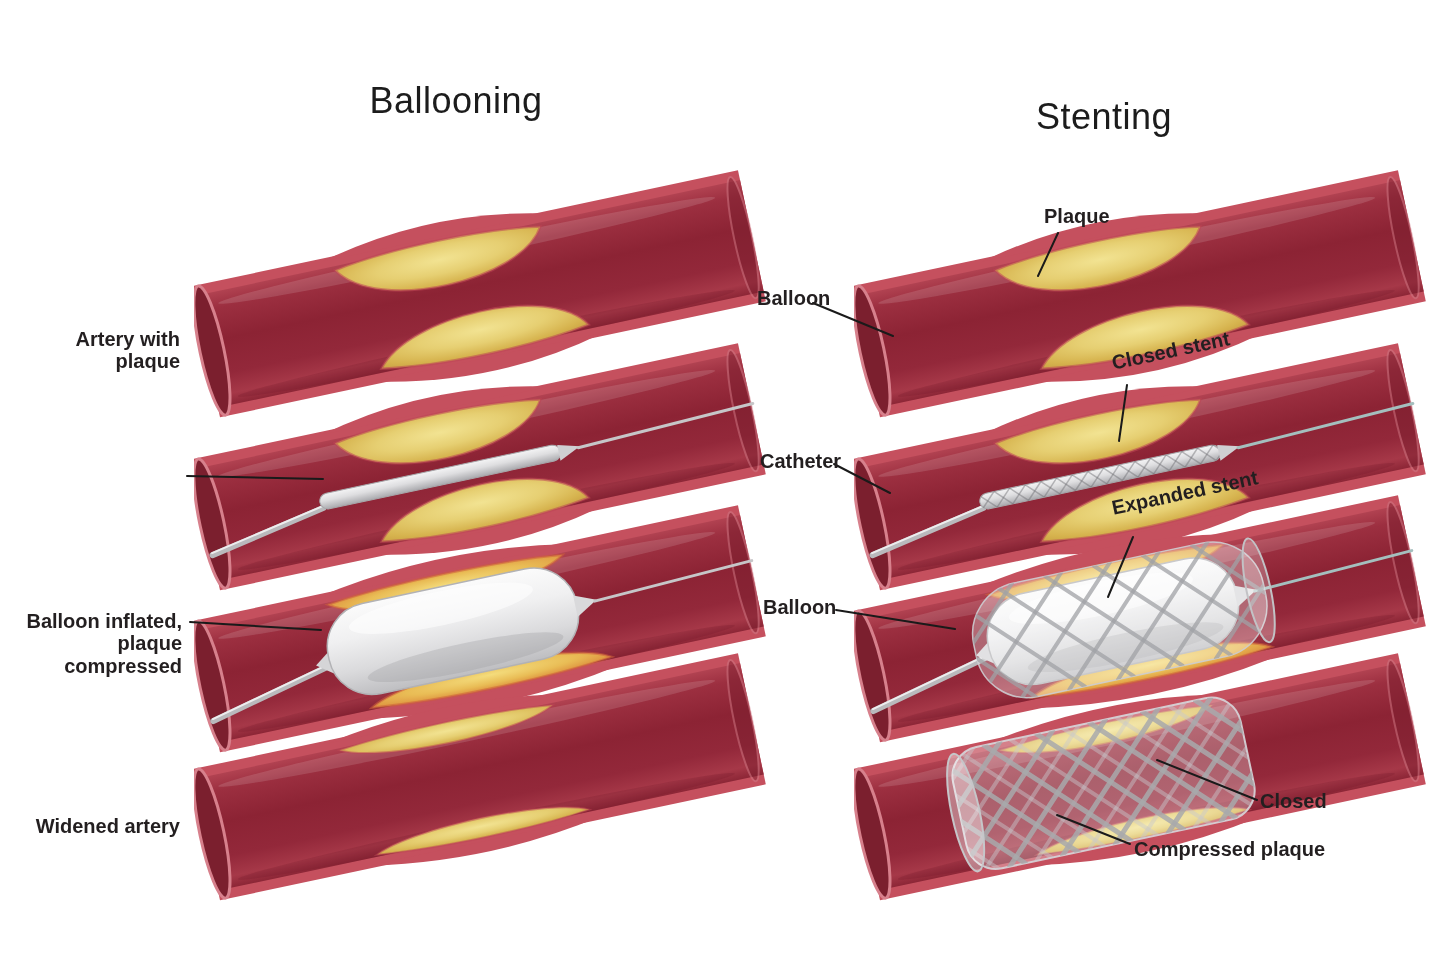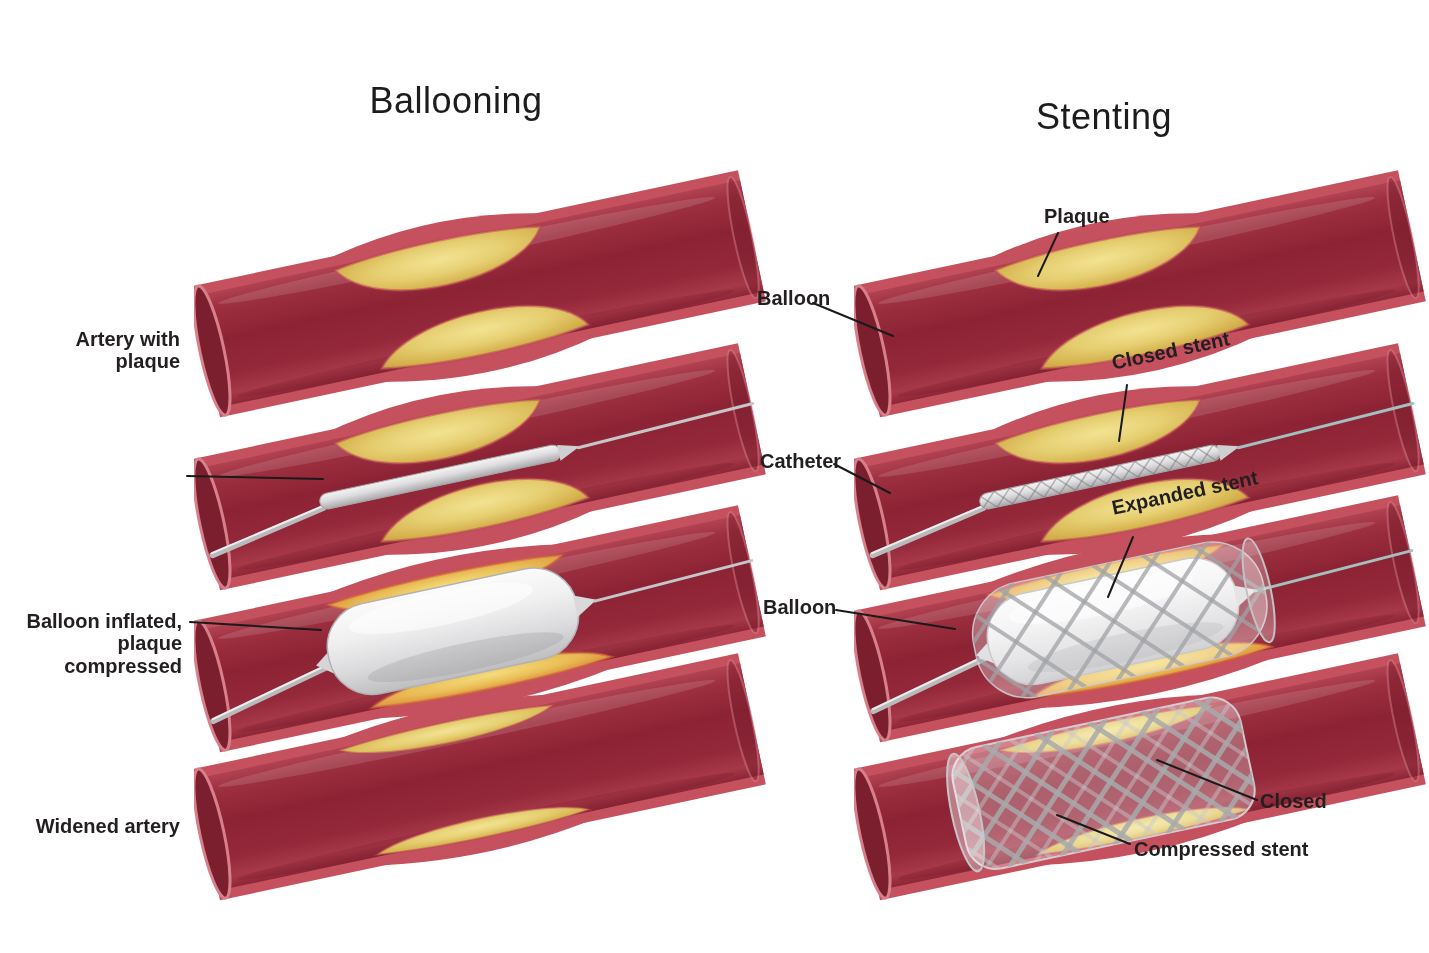--- a/index.html
+++ b/index.html
@@ -308,7 +308,7 @@
   <div class="lbl" id="ls-expanded">Expanded stent</div>
   <div class="lbl" id="ls-balloon">Balloon</div>
   <div class="lbl" id="ls-stent">Closed</div>
-  <div class="lbl" id="ls-comp">Compressed stent</div>
+  <div class="lbl" id="ls-comp">Compressed plaque</div>
 
   <svg id="leaders" width="1429" height="953">
       <line x1="187" y1="476" x2="323" y2="479" stroke="#1a1a1a" stroke-width="2" stroke-linecap="round"></line>

